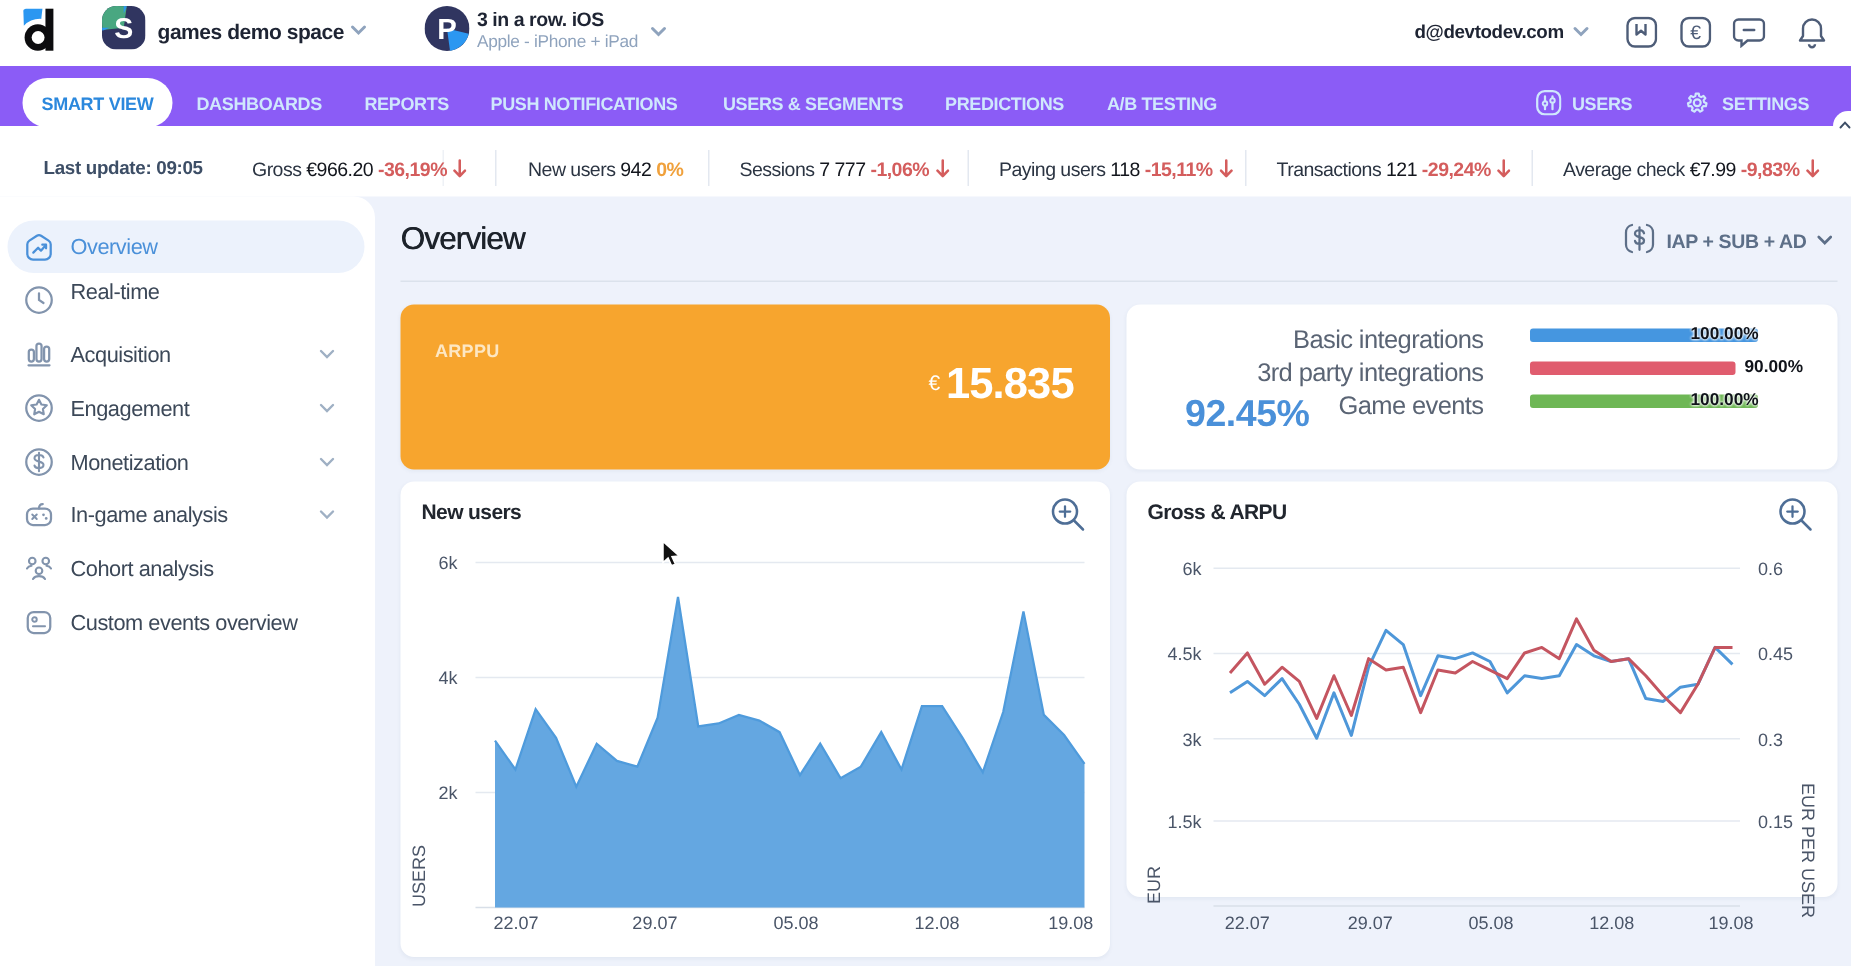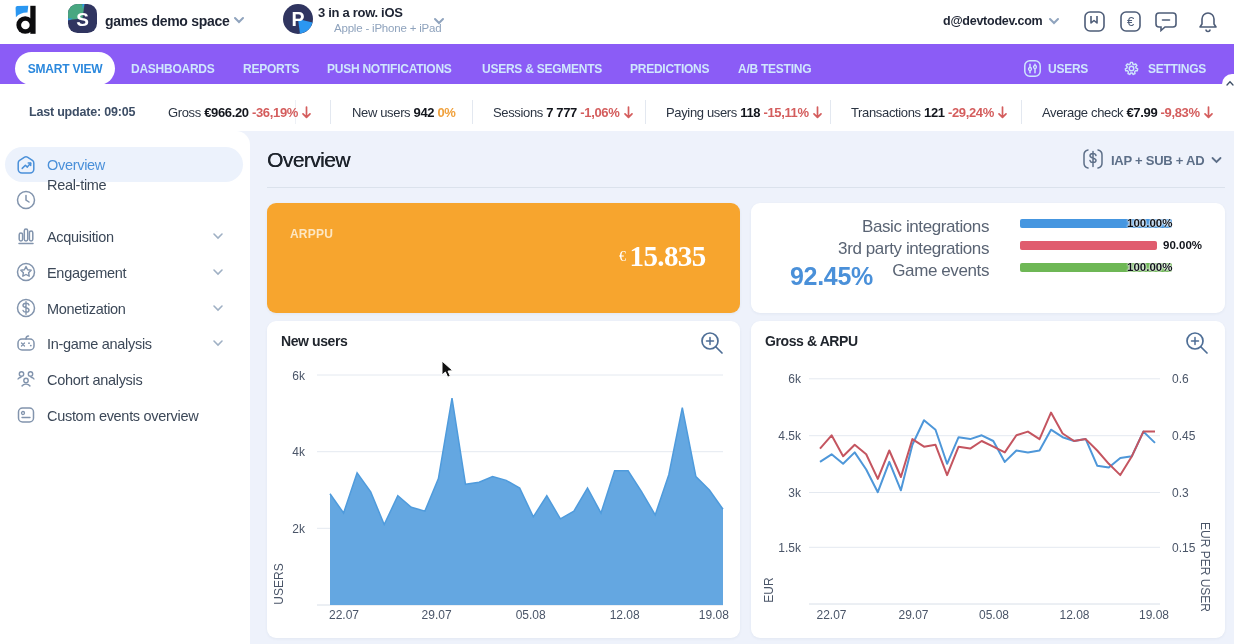--- a/index.html
+++ b/index.html
@@ -14,7 +14,7 @@
 #space-chev { position:absolute; left:233px; top:9px; color:#8fa3bd; }
 .app-ico { position:absolute; left:283px; top:4px; }
 #app-name { position:absolute; left:318px; top:5px; font-size:13px; font-weight:700; letter-spacing:-0.3px; color:#1e2433; }
-#app-sub { position:absolute; left:318px; top:22px; font-size:11.5px; letter-spacing:-0.2px; color:#8fa3bd;margin-left:16px; }
+#app-sub { position:absolute; left:318px; top:22px; font-size:11.5px; letter-spacing:-0.2px; color:#8fa3bd; }
 #app-chev { position:absolute; left:433px; top:10px; color:#8fa3bd; }
 #account { position:absolute; left:943px; top:14px; font-size:12.5px; font-weight:700; letter-spacing:-0.25px; color:#1e2433; }
 #acct-chev { position:absolute; left:1048px; top:10px; color:#8fa3bd; }

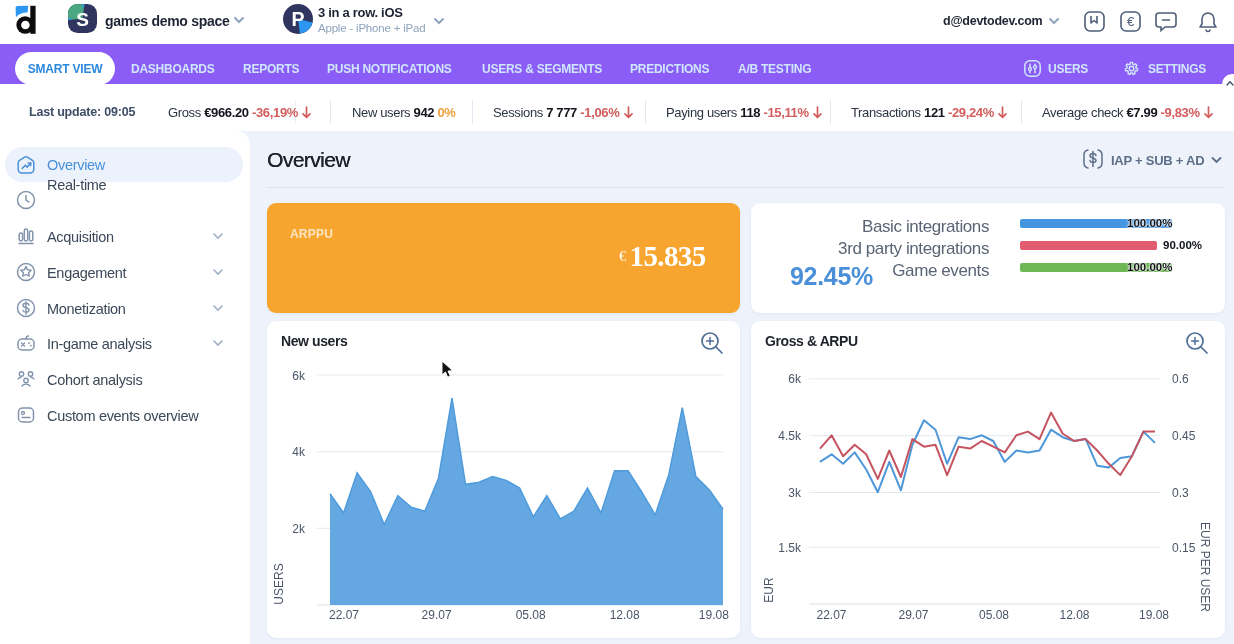--- a/index.html
+++ b/index.html
@@ -32,7 +32,7 @@
 #stats { position:absolute; left:0; top:94px; width:1234px; height:37px; background:#fff; }
 #lastupd { position:absolute; left:29px; top:11px; font-size:12.5px; font-weight:700; letter-spacing:-0.2px; color:#3d4e66; }
 .stat { position:absolute; top:11px; font-size:13px; letter-spacing:-0.35px; color:#2b3442; white-space:nowrap; }
-.stat b { font-weight:700; color:#13161d; }
+.stat b { font-weight:400; color:#13161d; }
 .neg { color:#d45d5d; font-weight:700; }
 .zero { color:#f0a13c; font-weight:700; }
 .arrsvg { vertical-align:-2px; margin-left:1px; }

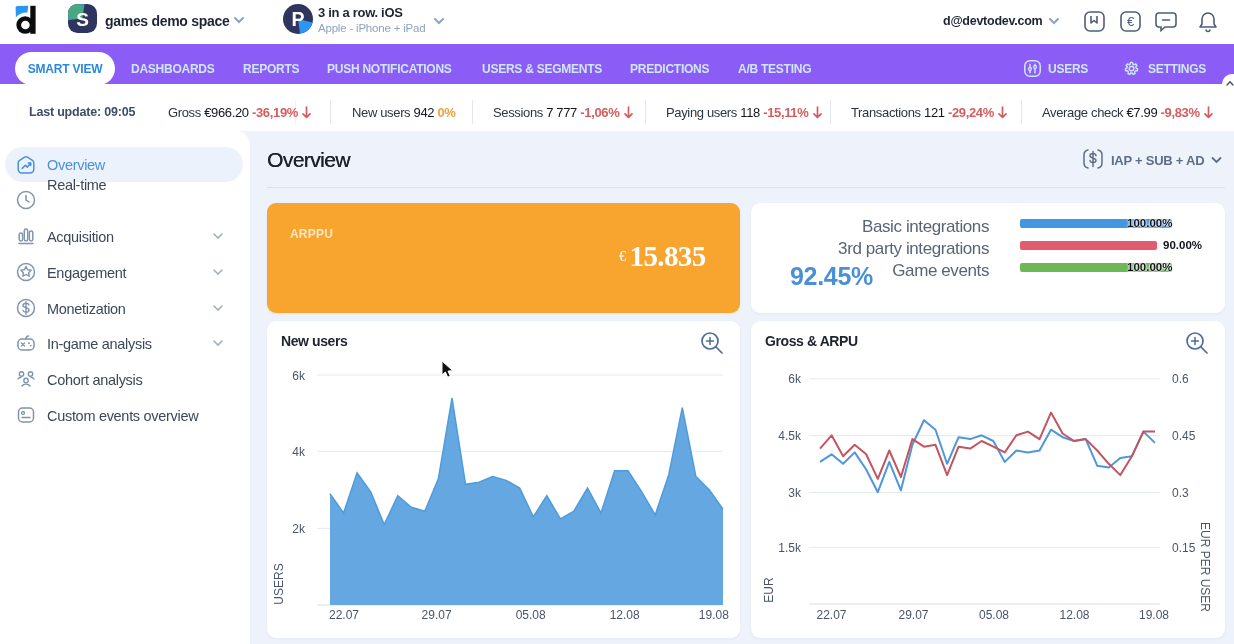--- a/index.html
+++ b/index.html
@@ -202,7 +202,7 @@
           <circle cx="10" cy="10" r="8.5" fill="none" stroke="#8294ad" stroke-width="1.5"></circle>
           <path d="M10 5.5 v4.5 l3 2" fill="none" stroke="#8294ad" stroke-width="1.5" stroke-linecap="round"></path>
         </svg>
-      <span class="side-item" style="top:46px">Real-time</span>
+      <span class="side-item" style="top:56px">Real-time</span>
       <svg class="side-ico" style="top:95px" viewBox="0 0 20 20">
           <path d="M3 17.5 h14" stroke="#8294ad" stroke-width="1.5" stroke-linecap="round"></path>
           <rect x="3.2" y="7" width="3.4" height="8" rx="1.7" fill="none" stroke="#8294ad" stroke-width="1.5"></rect>

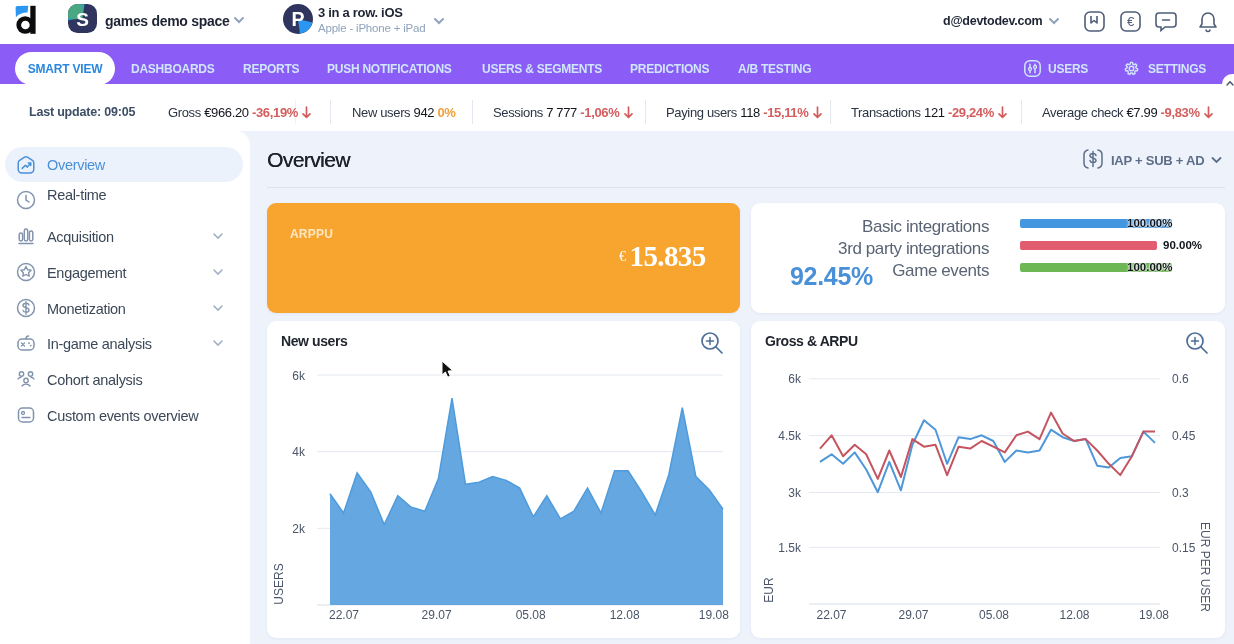--- a/index.html
+++ b/index.html
@@ -60,7 +60,7 @@
 
 #arppu-label { position:absolute; left:23px; top:24px; font-size:12px; font-weight:700; color:#fde7c3; letter-spacing:.2px; }
 #arppu-text { position:absolute; left:23px; top:44px; width:310px; font-size:13.5px; letter-spacing:-0.3px; line-height:19px; color:#fff; }
-#arppu-val { position:absolute; left:352px; top:37px; color:#fff;font-family:Liberation Serif, serif; }
+#arppu-val { position:absolute; left:352px; top:37px; color:#fff; }
 #arppu-val .eur { font-size:14px; vertical-align:5px; }
 #arppu-val .big { font-size:29px; font-weight:700; letter-spacing:-0.6px; }
 

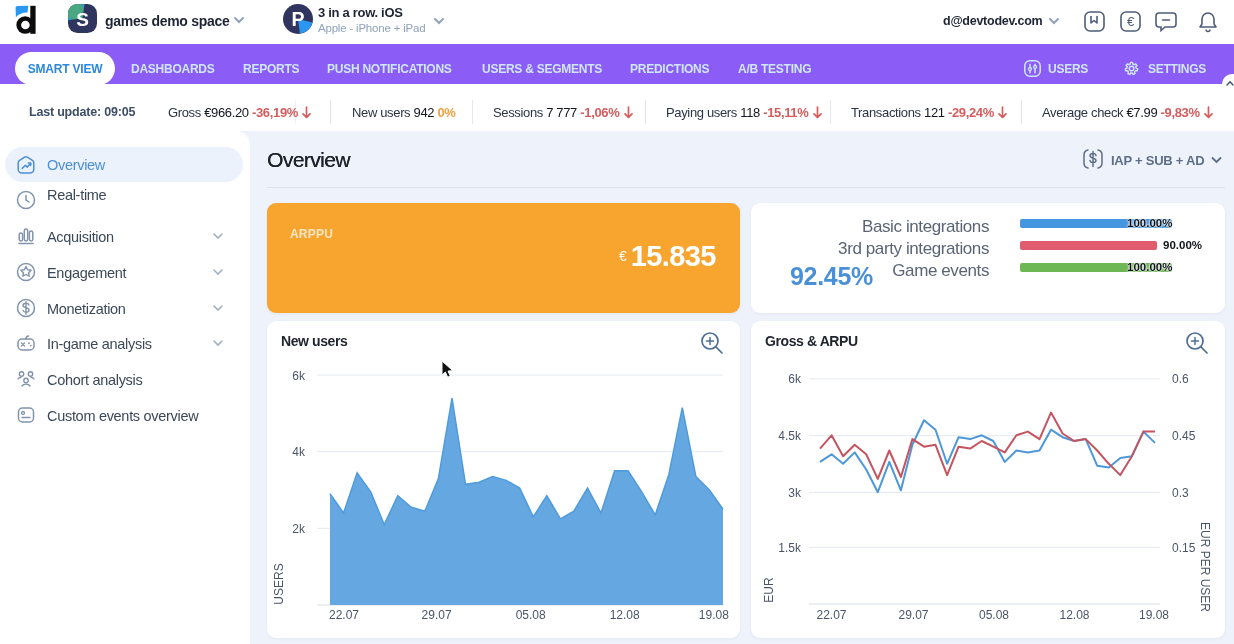--- a/index.html
+++ b/index.html
@@ -56,7 +56,7 @@
 #card-arppu { left:17px; top:72px; width:473px; height:110px; background:#f7a52e; }
 #card-eff { left:501px; top:72px; width:474px; height:110px; }
 #card-nu { left:17px; top:190px; width:473px; height:317px; }
-#card-ga { left:501px; top:190px; width:474px; height:317px; }
+#card-ga { left:501px; top:190px; width:474px; height:277px; }
 
 #arppu-label { position:absolute; left:23px; top:24px; font-size:12px; font-weight:700; color:#fde7c3; letter-spacing:.2px; }
 #arppu-text { position:absolute; left:23px; top:44px; width:310px; font-size:13.5px; letter-spacing:-0.3px; line-height:19px; color:#fff; }

